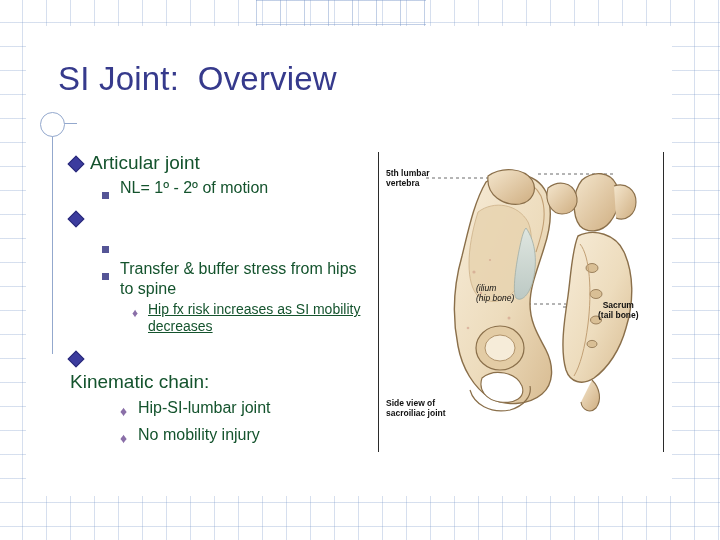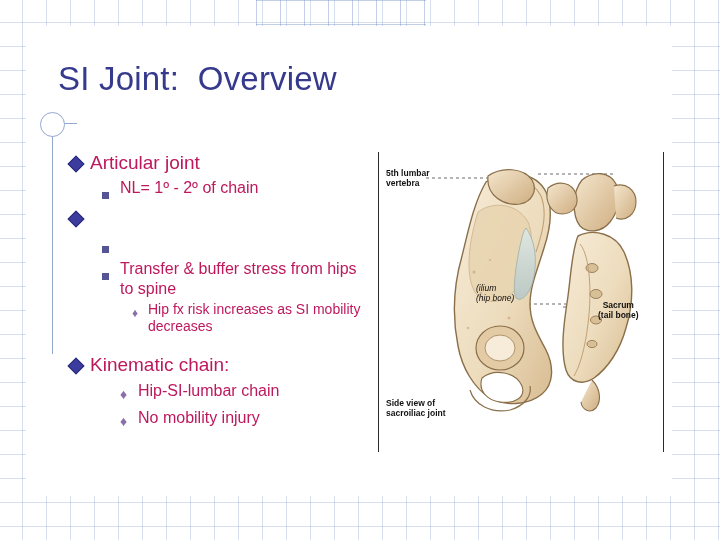--- a/index.html
+++ b/index.html
@@ -111,7 +111,7 @@
     text-align: left;
   }
   .txt {
-    color: #be185d;
+    color: #14532d;
     font-family: "Liberation Sans", sans-serif;
   }
 

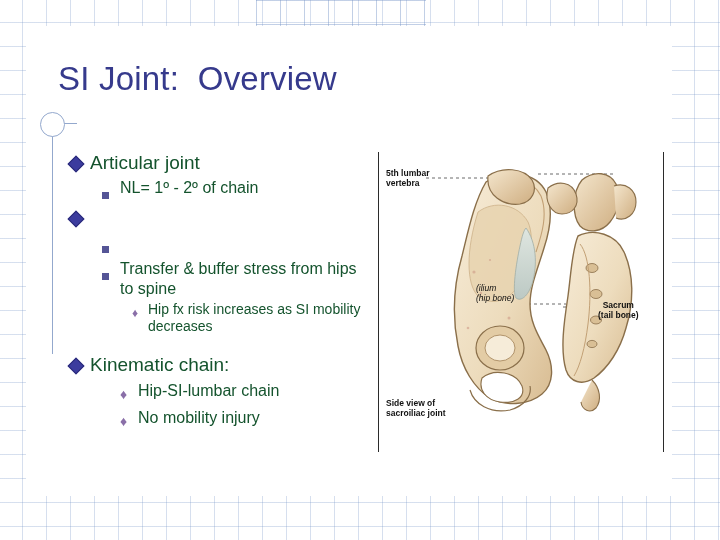--- a/index.html
+++ b/index.html
@@ -223,7 +223,7 @@
 
     <div class="bullet lvl2">
       <span class="marker"><span class="square"></span></span>
-      <span class="txt">NL= 1º - 2º of chain</span>
+      <span class="txt">NL= 1º - 2º of motion</span>
     </div>
 
     <div class="bullet lvl1">

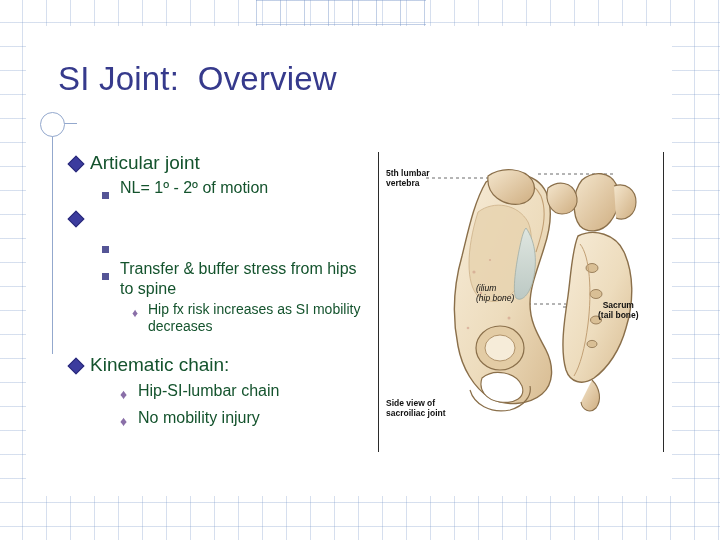--- a/index.html
+++ b/index.html
@@ -154,7 +154,7 @@
     font-size: 12px;
     line-height: 16px;
   }
-  .lvl3 .txt { font-size: 14px; line-height: 17px; }
+  .lvl3 .txt { font-size: 14px; line-height: 17px; text-decoration: underline; }
 
   
   .lvl3b { margin-left: 50px; margin-bottom: 3px; }

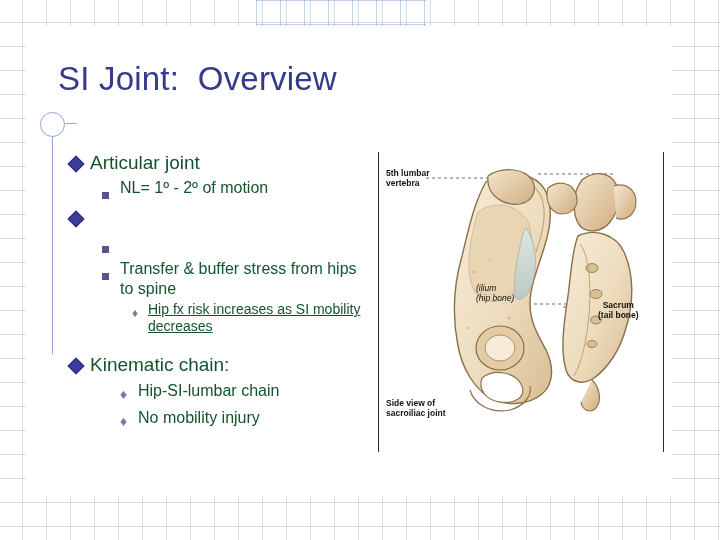--- a/index.html
+++ b/index.html
@@ -244,7 +244,7 @@
       <span class="txt">Hip fx risk increases as SI mobility decreases</span>
     </div>
 
-    <div class="bullet lvl1" style="margin-top:17px;">
+    <div class="bullet lvl1" style="margin-top:10px;flex-direction:column;">
       <span class="marker"><span class="diamond"></span></span>
       <span class="txt">Kinematic chain:</span>
     </div>

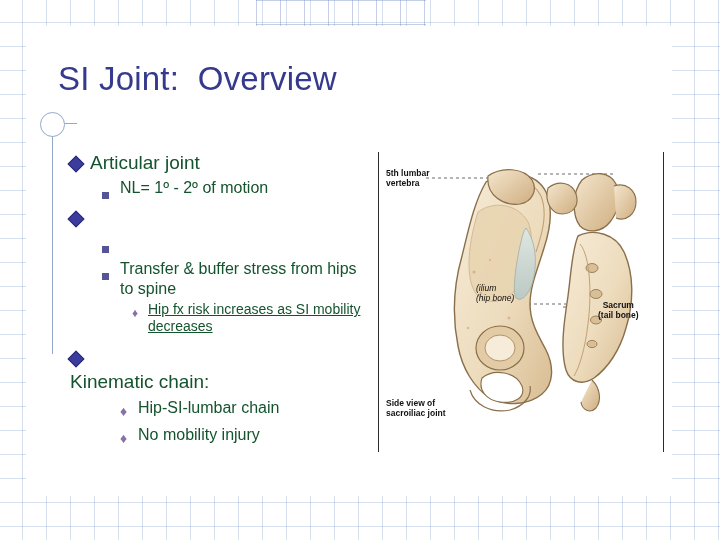--- a/index.html
+++ b/index.html
@@ -251,7 +251,7 @@
 
     <div class="bullet lvl3b">
       <span class="marker">♦</span>
-      <span class="txt">Hip-SI-lumbar chain</span>
+      <span class="txt">Hip-SI-lumbar joint</span>
     </div>
 
     <div class="bullet lvl3b">

